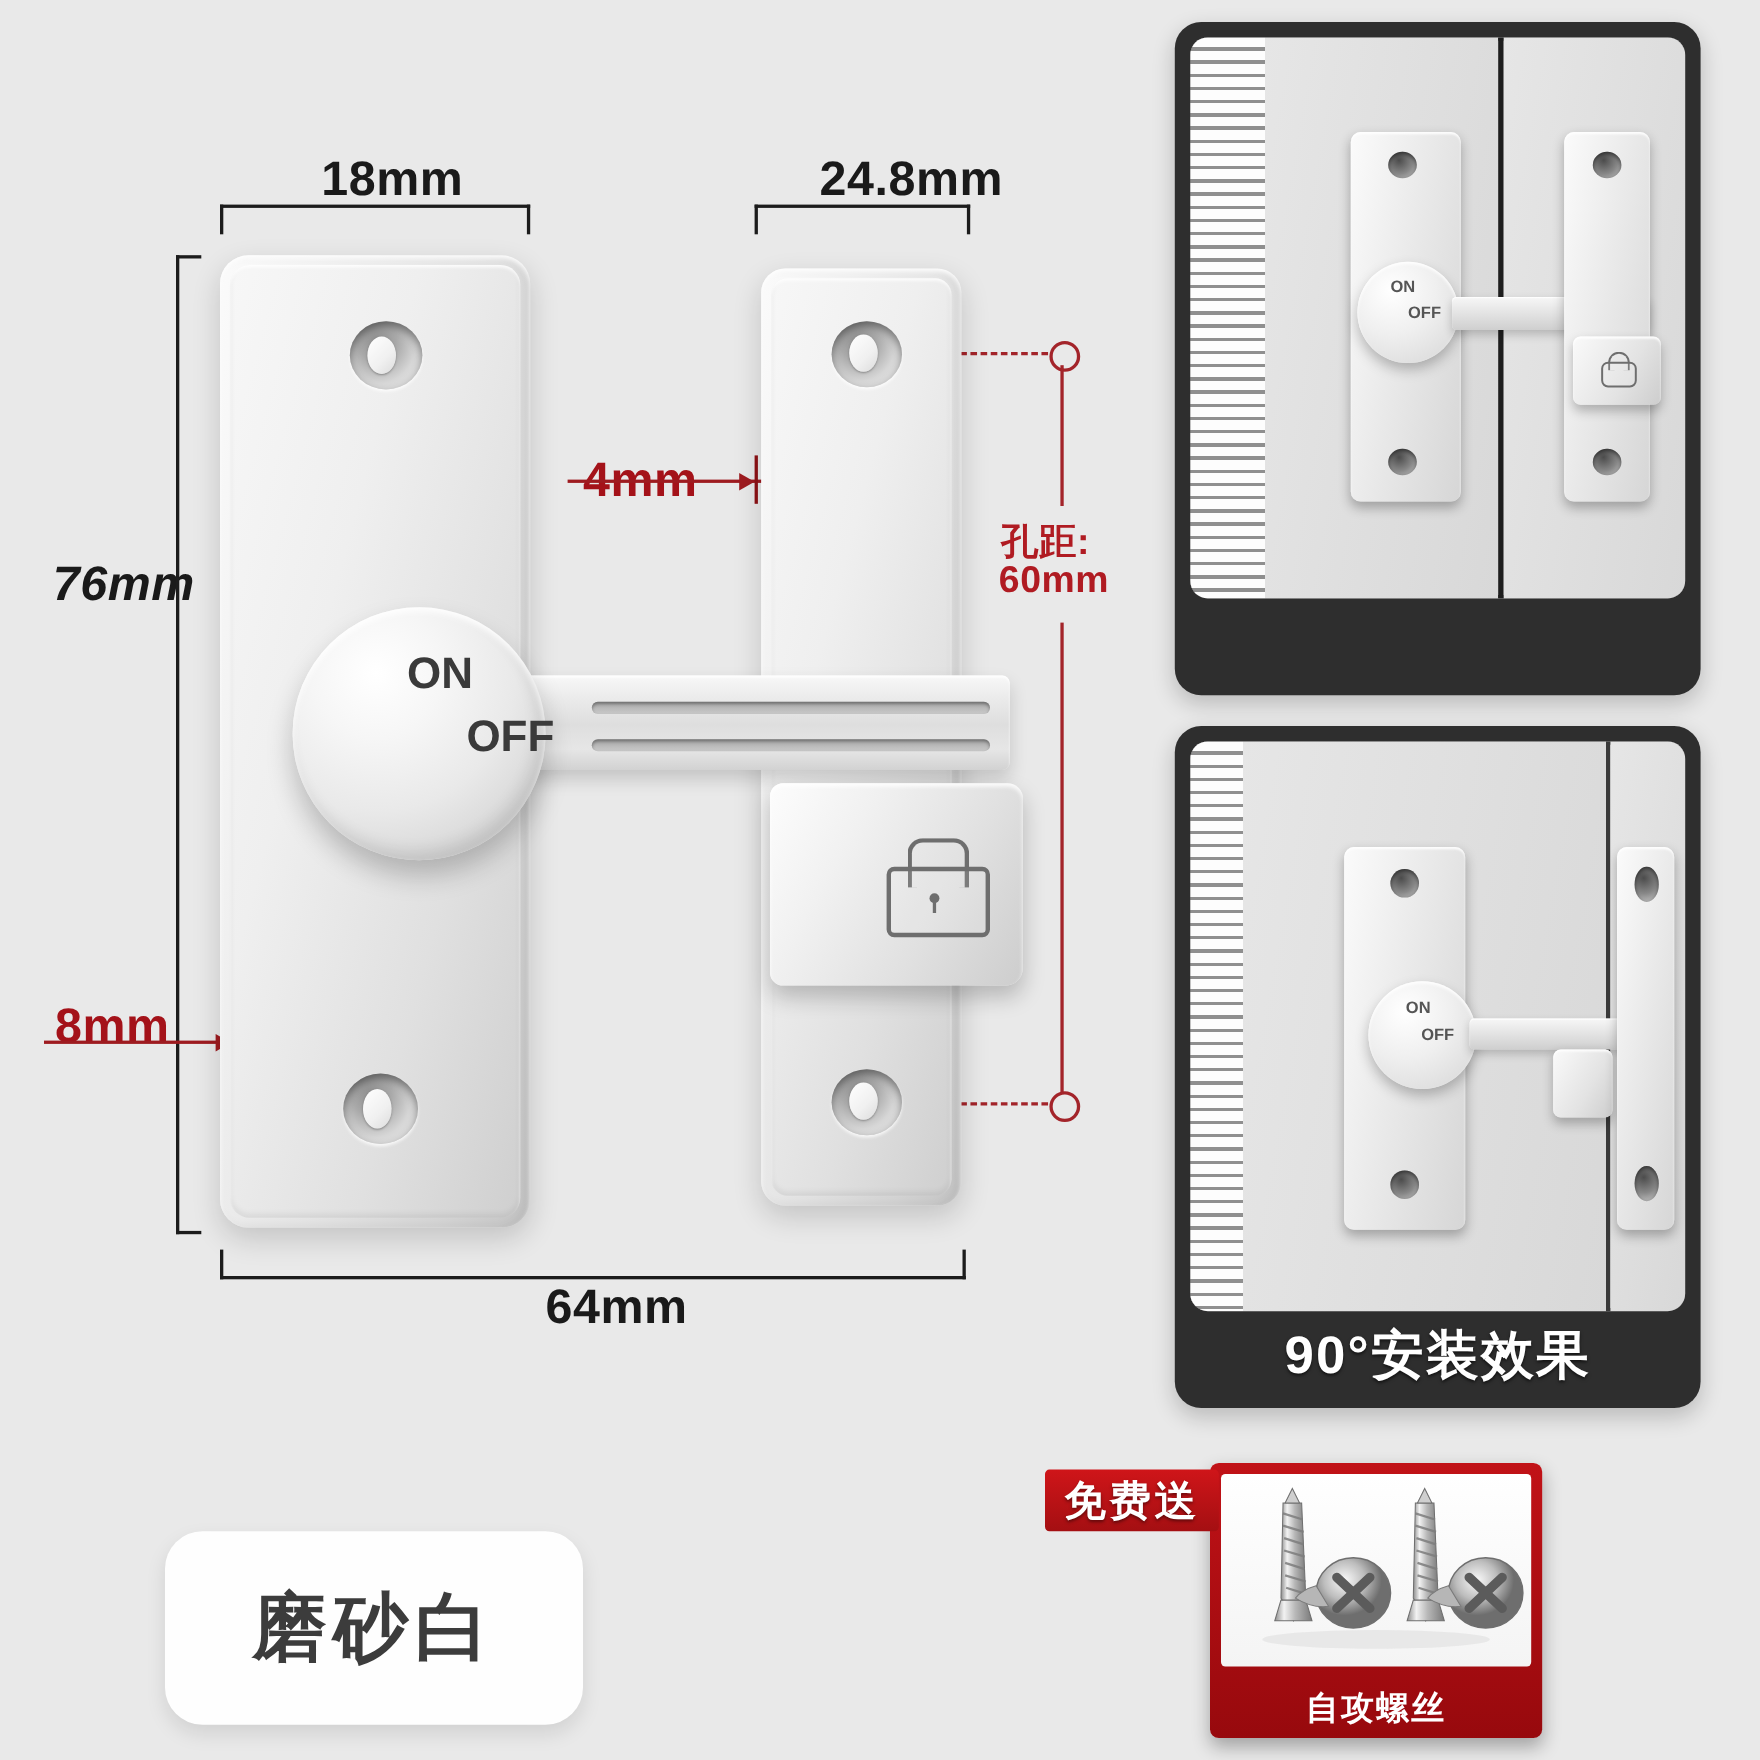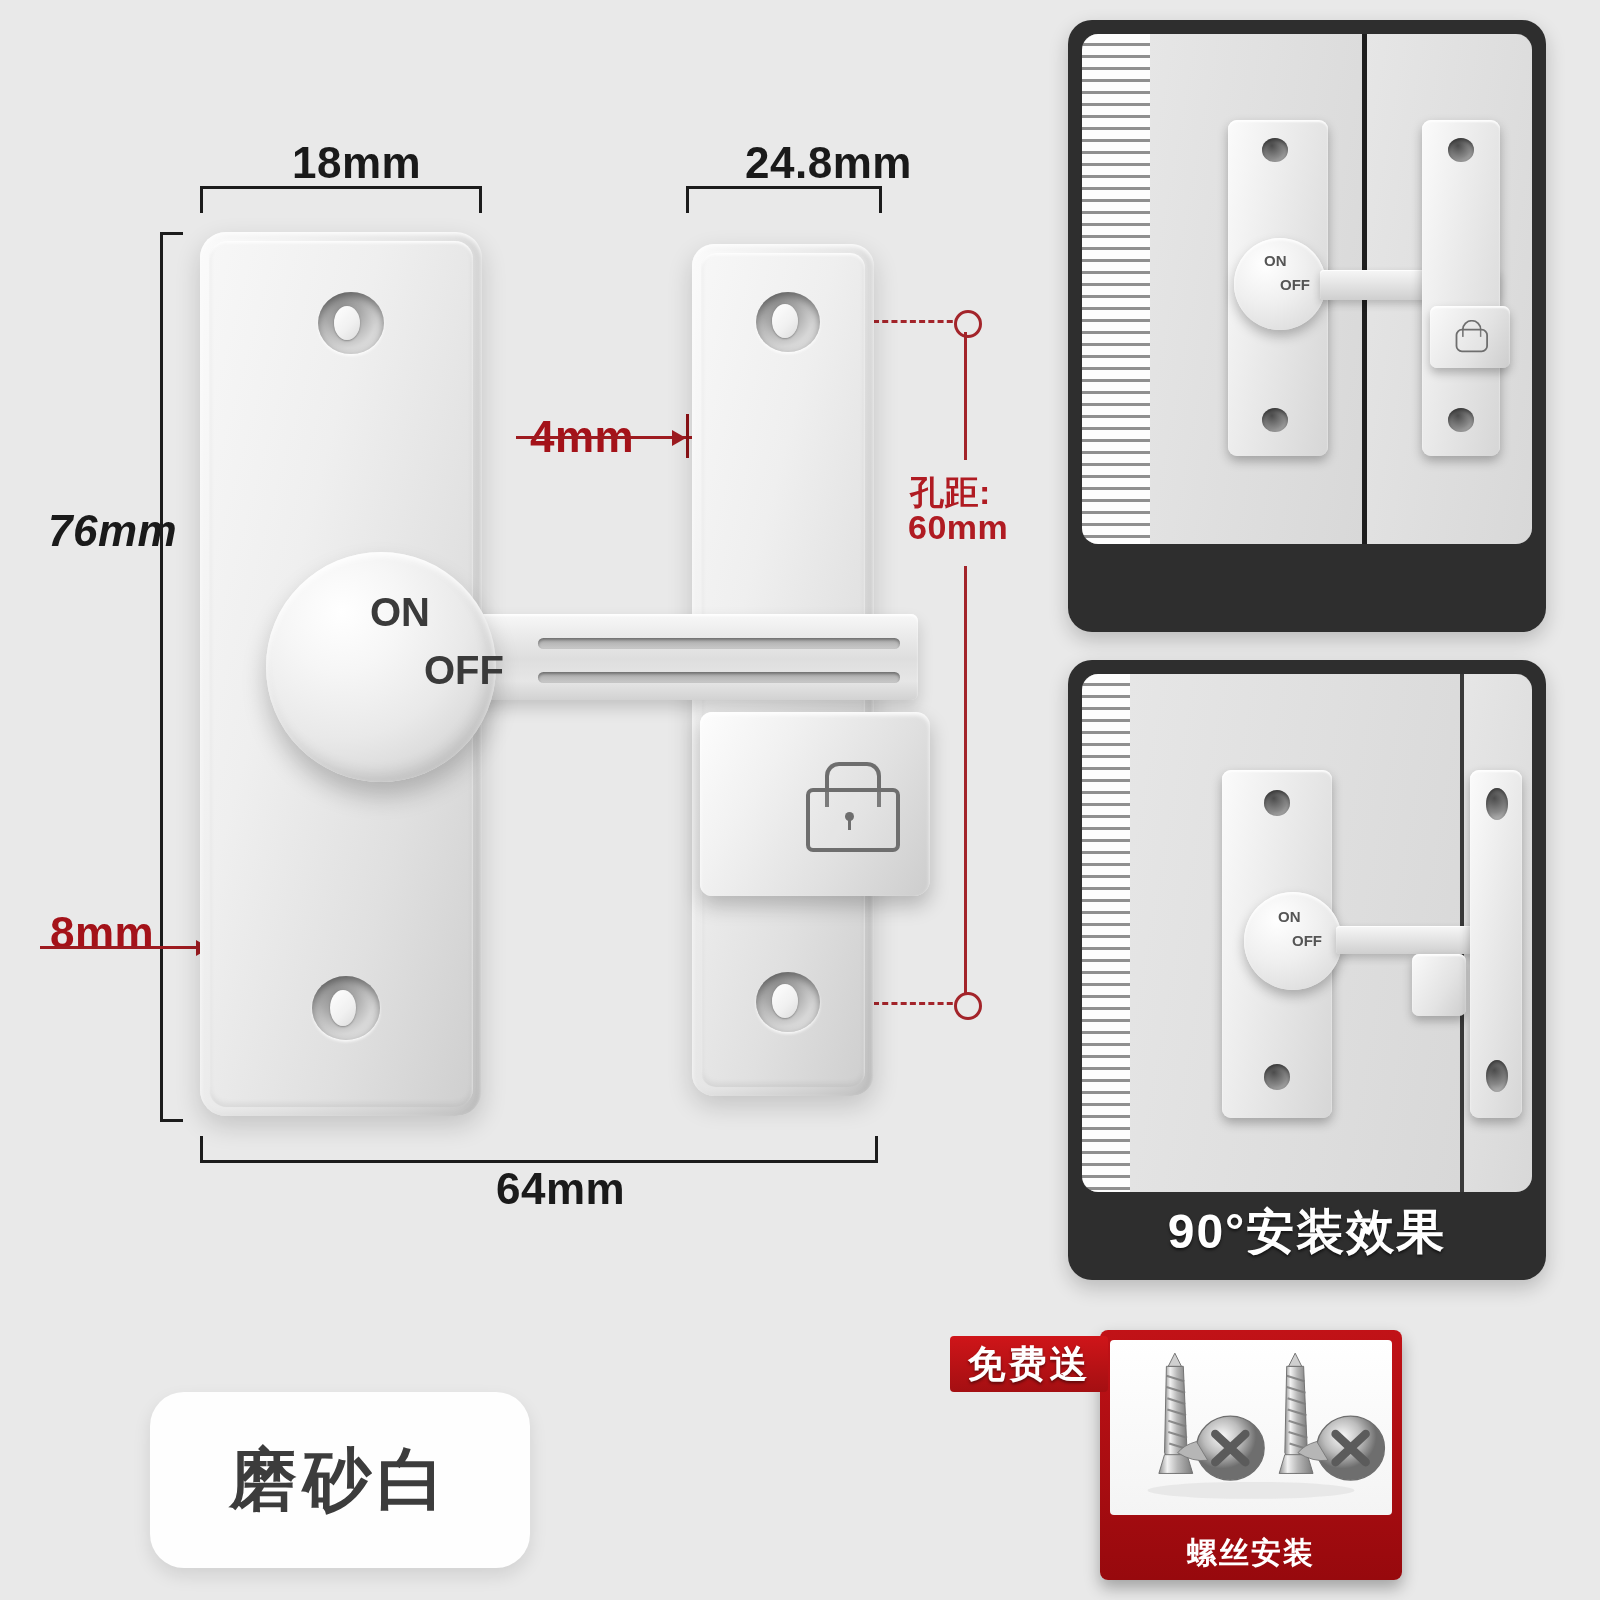--- a/index.html
+++ b/index.html
@@ -378,7 +378,7 @@
         </svg>
       </div>
       <div class="gcap" style="font-size:30px;">
-        <span>螺丝安装</span>
+        <span>自攻螺丝</span>
       </div>
     </div>
   </div>

